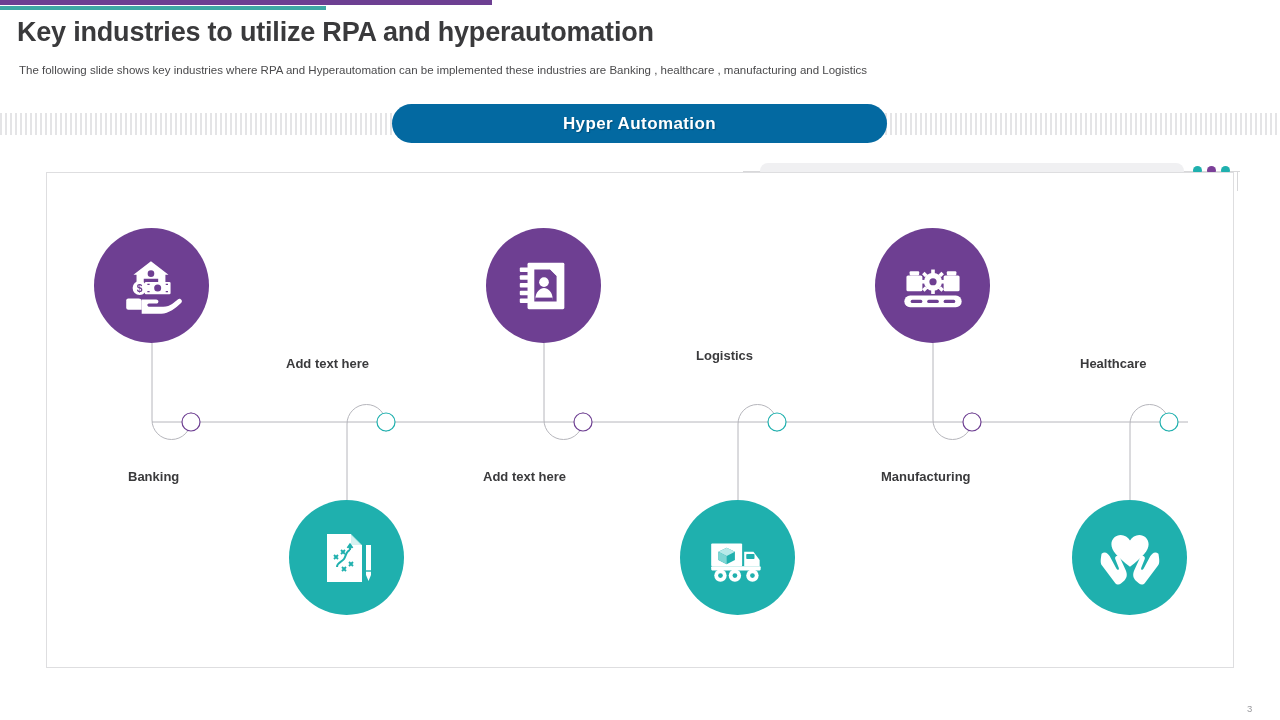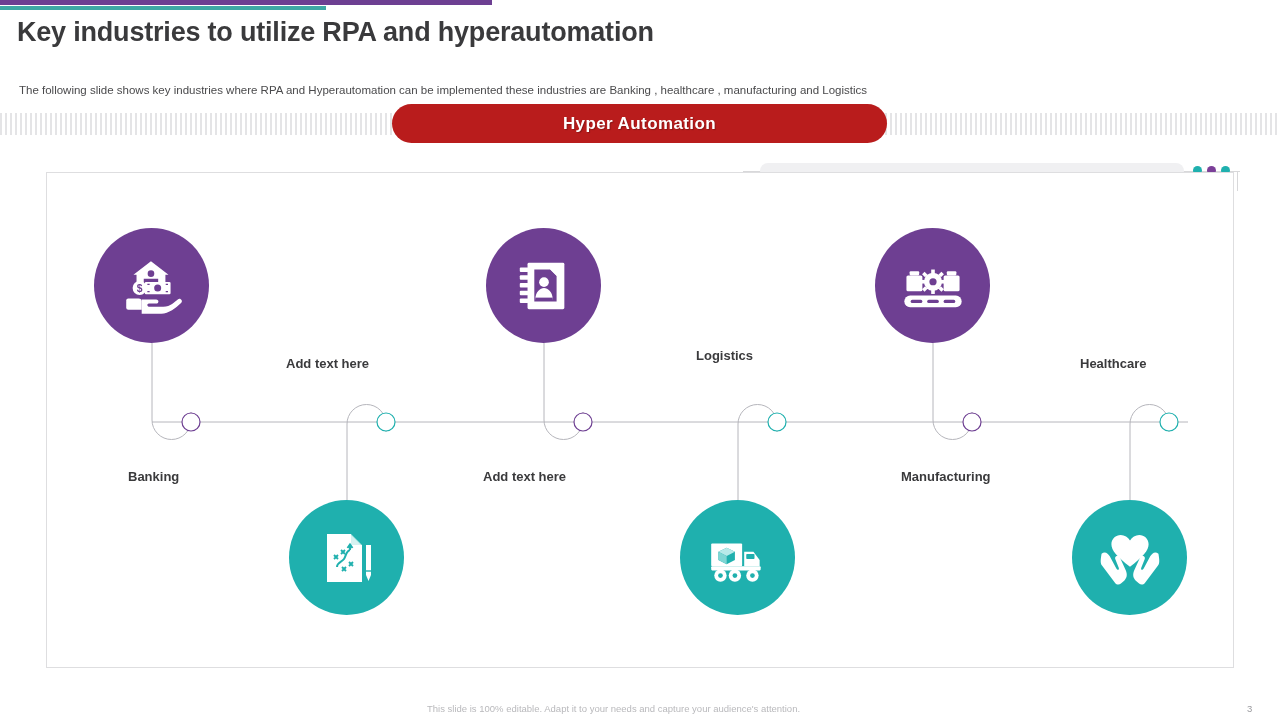--- a/index.html
+++ b/index.html
@@ -29,7 +29,7 @@
   }
   .subtitle {
     position:absolute; left:19px; top:64px;
-    font-size:11.5px; color:#4a4a4c; white-space:nowrap;margin-top:20px;
+    font-size:11.5px; color:#4a4a4c; white-space:nowrap;
   }
 
   

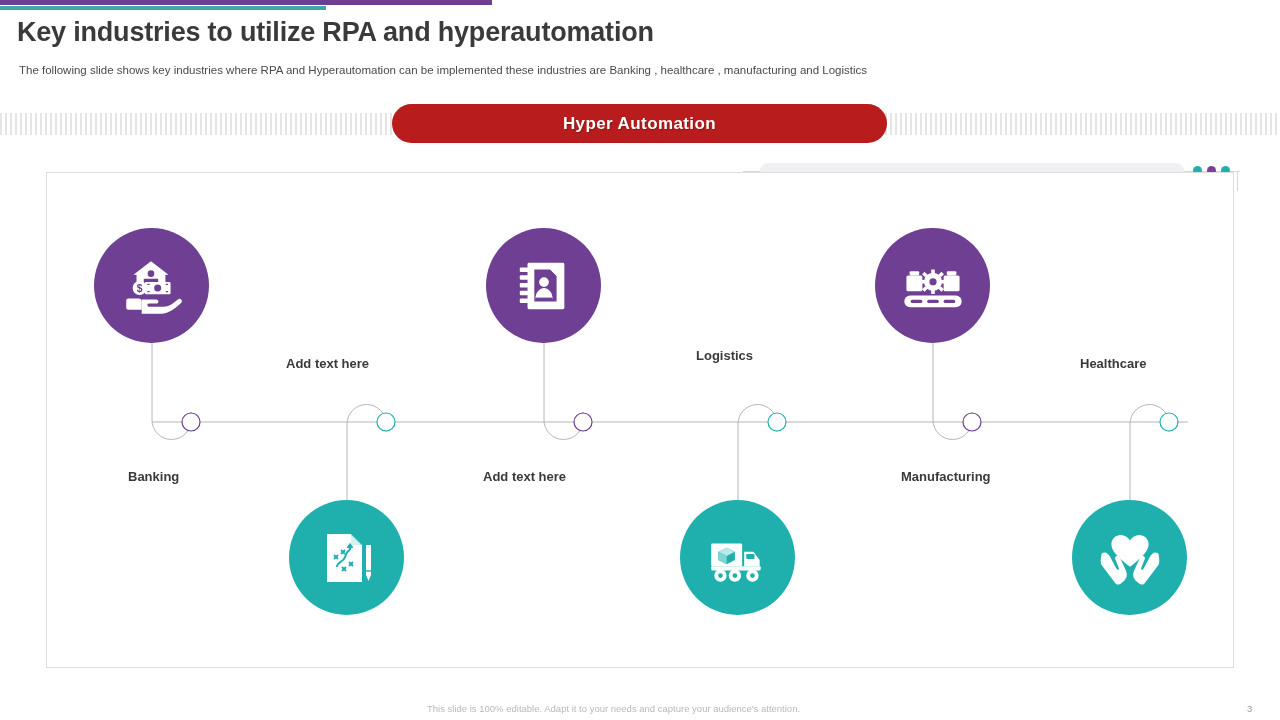--- a/index.html
+++ b/index.html
@@ -42,7 +42,7 @@
   }
   .banner {
     position:absolute; left:392px; top:104px; width:495px; height:39px;
-    background:#b91c1c; border-radius:20px;
+    background:#0369a1; border-radius:20px;
     display:flex; align-items:center; justify-content:center;
   }
   .banner-text {

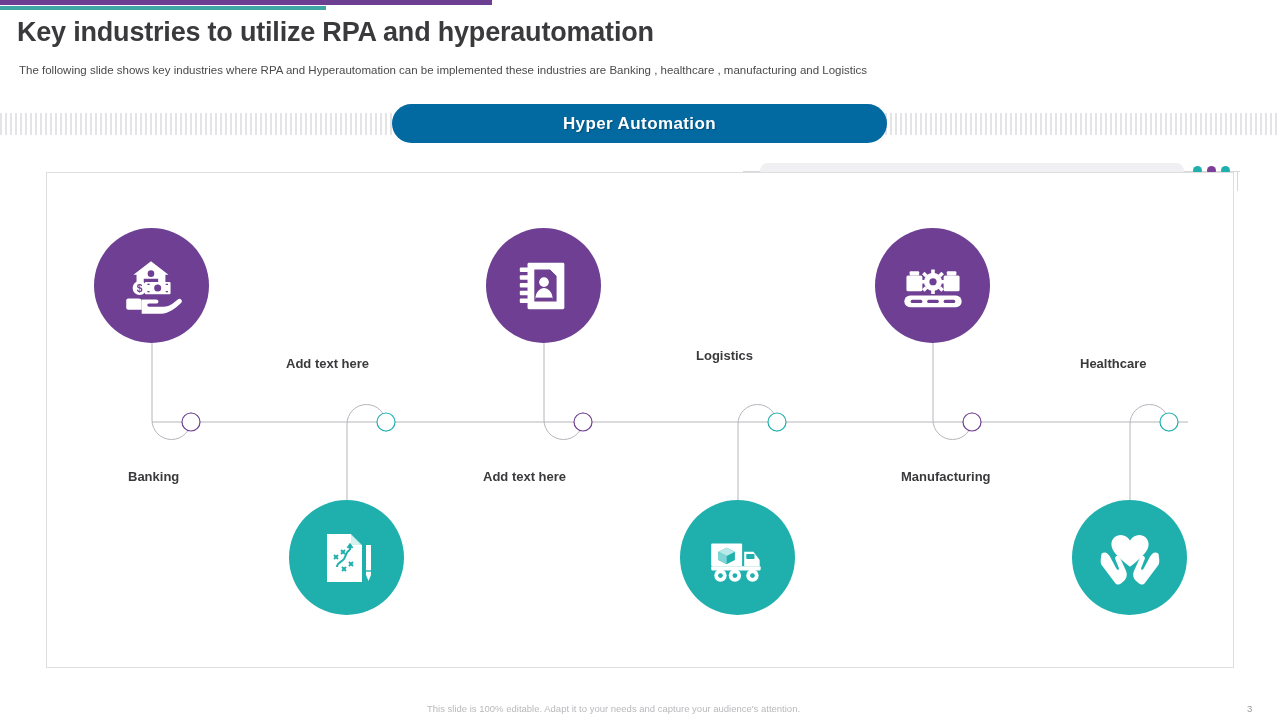--- a/index.html
+++ b/index.html
@@ -299,7 +299,7 @@
   <div class="lbl" style="left:286px; top:356px;">Add text here</div>
   <div class="lbl" style="left:483px; top:469px;">Add text here</div>
   <div class="lbl" style="left:696px; top:348px;">Logistics</div>
-  <div class="lbl" style="left:881px; top:469px;margin-left:20px;">Manufacturing</div>
+  <div class="lbl" style="left:881px; top:469px;">Manufacturing</div>
   <div class="lbl" style="left:1080px; top:356px;text-align:right;">Healthcare</div>
 
   <div class="footer-text">This slide is 100% editable. Adapt it to your needs and capture your audience's attention.</div>

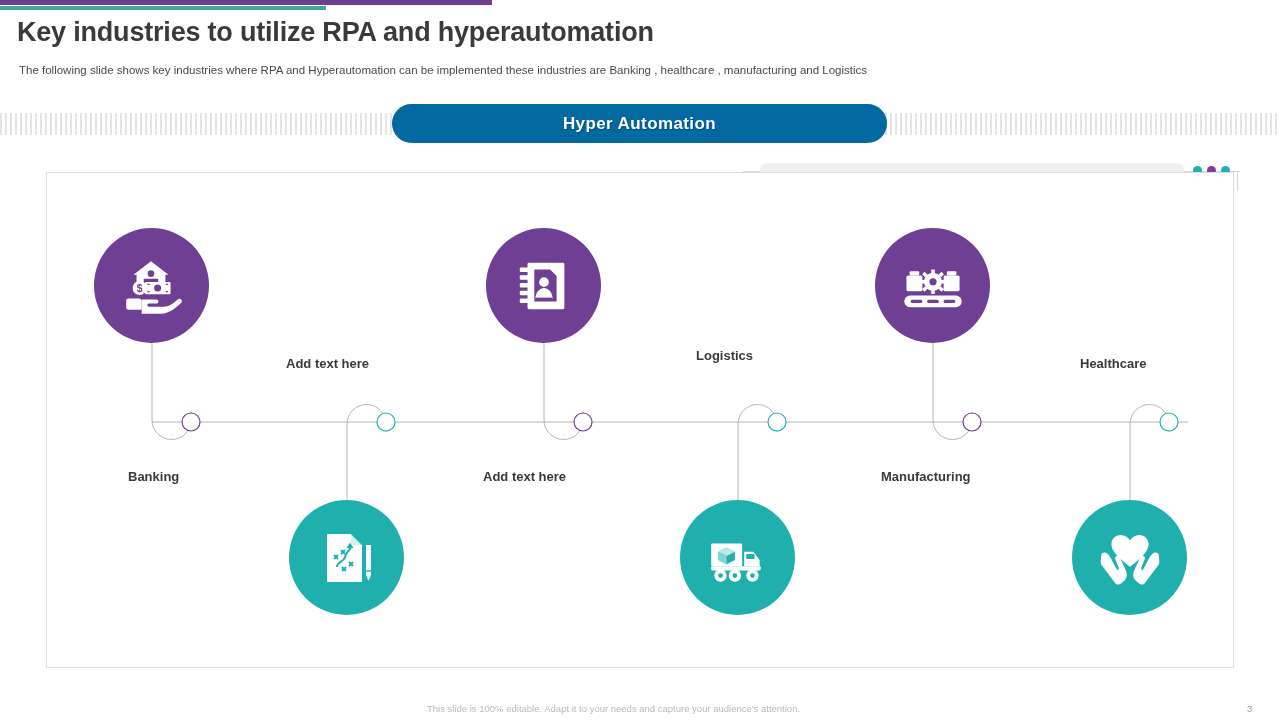--- a/index.html
+++ b/index.html
@@ -302,7 +302,6 @@
   <div class="lbl" style="left:881px; top:469px;">Manufacturing</div>
   <div class="lbl" style="left:1080px; top:356px;text-align:right;">Healthcare</div>
 
-  <div class="footer-text">This slide is 100% editable. Adapt it to your needs and capture your audience's attention.</div>
   <div class="footer-page">3</div>
 
 </div>

